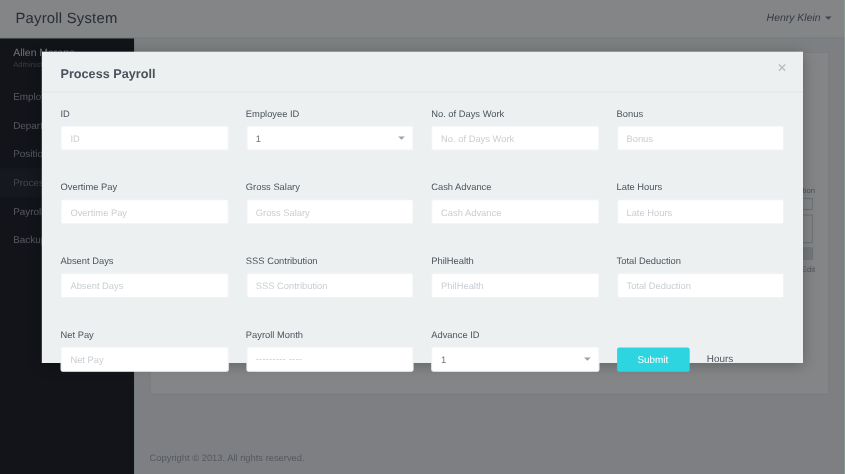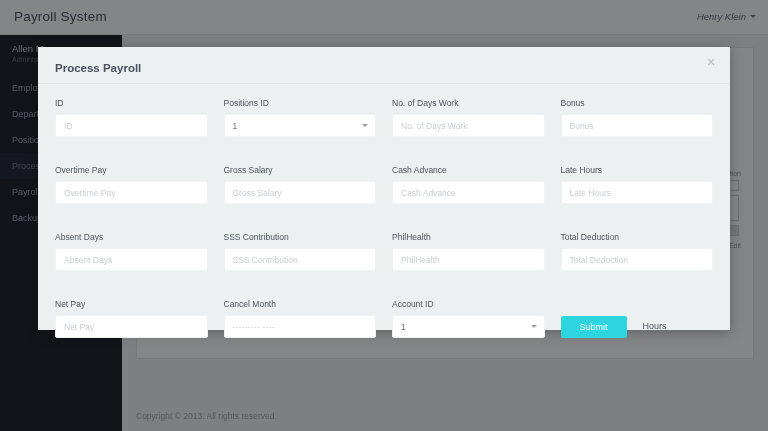--- a/index.html
+++ b/index.html
@@ -330,7 +330,7 @@
           <div class="control input">ID</div>
         </div>
         <div class="field">
-          <div class="field-label">Positions ID</div>
+          <div class="field-label">Employee ID</div>
           <div class="control select">
             <span>1</span>
             <span class="select-caret"></span>

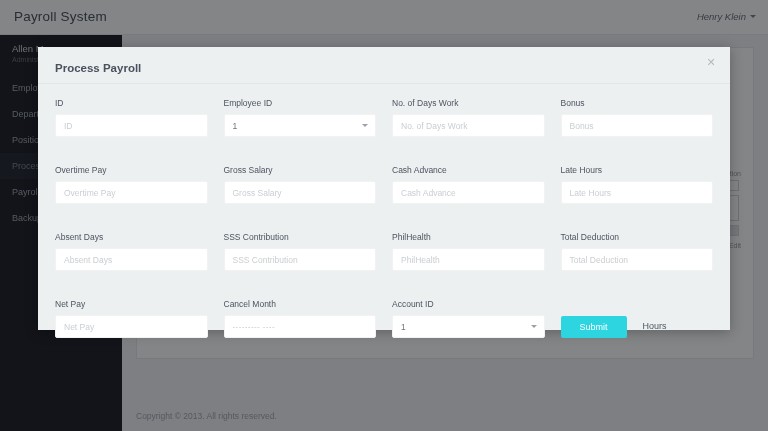--- a/index.html
+++ b/index.html
@@ -384,7 +384,7 @@
           <div class="control input">Net Pay</div>
         </div>
         <div class="field">
-          <div class="field-label">Cancel Month</div>
+          <div class="field-label">Payroll Month</div>
           <div class="control date">--------- ----</div>
         </div>
         <div class="field">

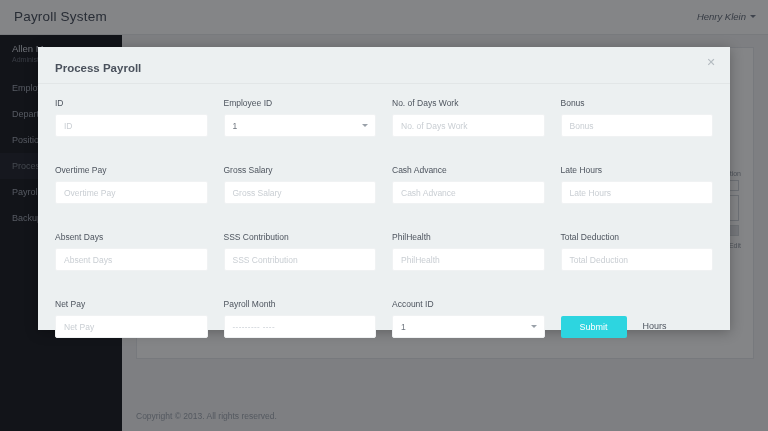--- a/index.html
+++ b/index.html
@@ -388,7 +388,7 @@
           <div class="control date">--------- ----</div>
         </div>
         <div class="field">
-          <div class="field-label">Account ID</div>
+          <div class="field-label">Advance ID</div>
           <div class="control select">
             <span>1</span>
             <span class="select-caret"></span>

